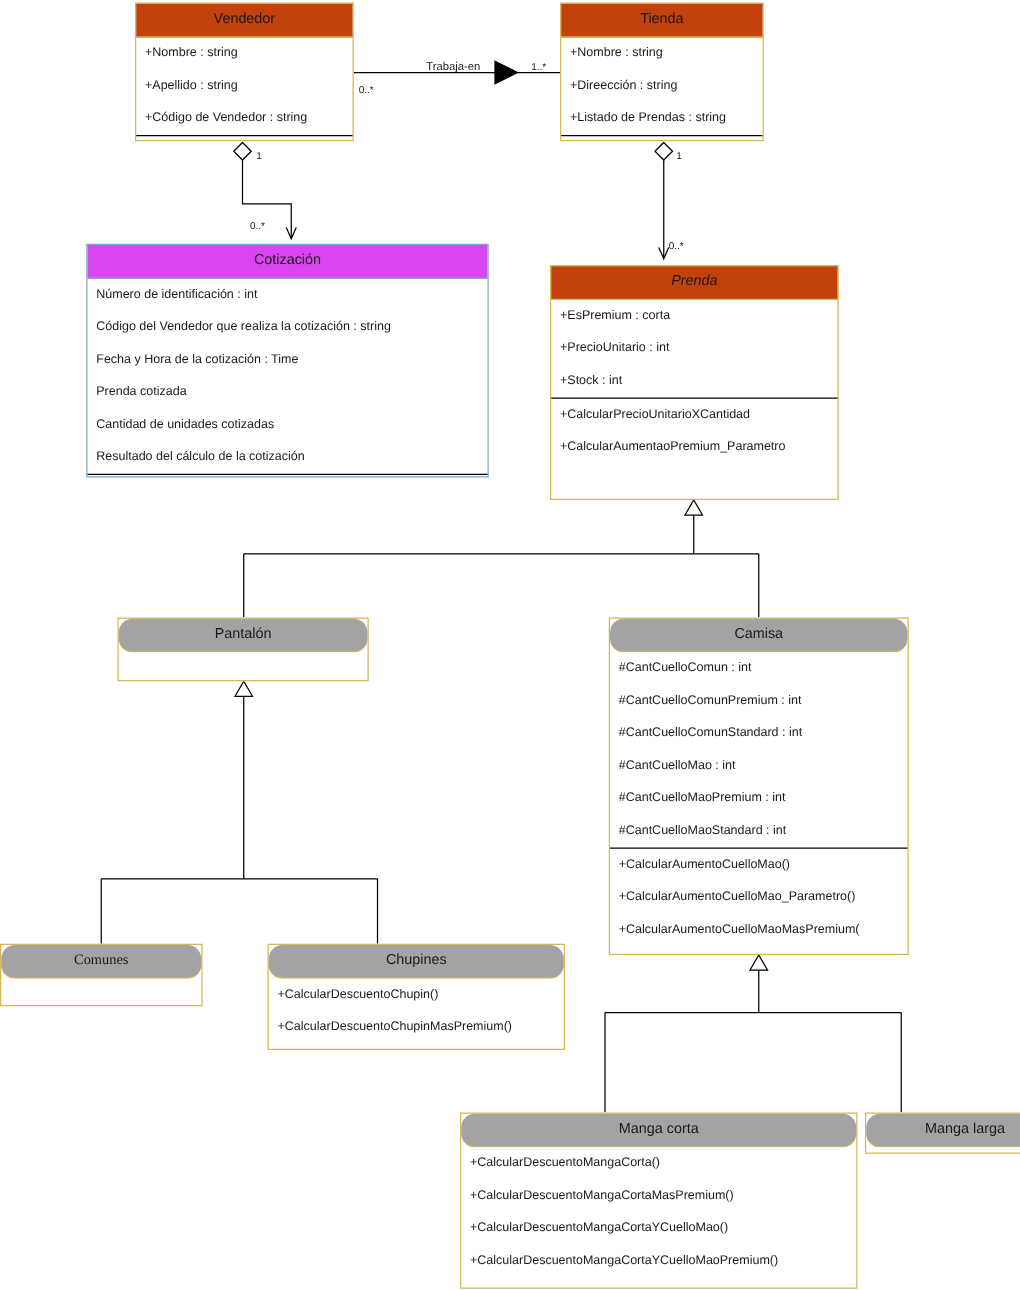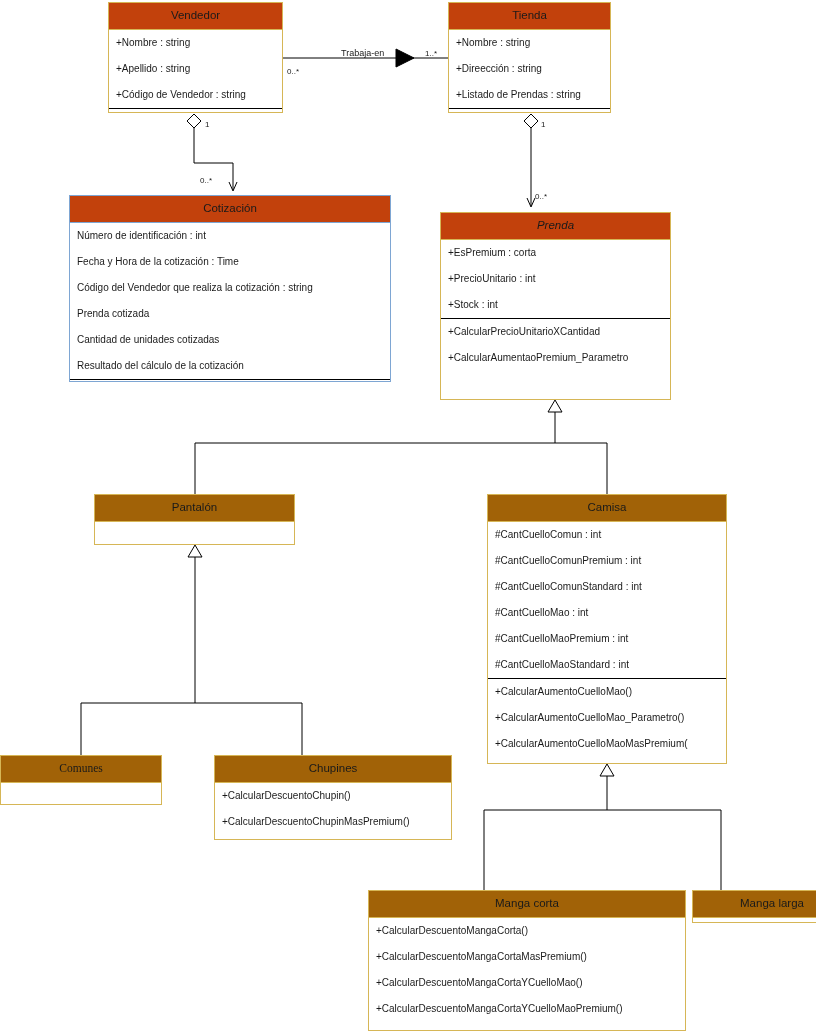--- a/index.html
+++ b/index.html
@@ -54,7 +54,7 @@
   }
   .fill-peach .cls-title { background: #c2410c; }
   .fill-yellow .cls-title { background: #a16207; }
-  .fill-blue .cls-title { background: #c2410c; }
+  .fill-blue .cls-title { background: #d946ef; }
   .cls-section {
     box-sizing: border-box;
     border-top: 1px solid #000000;

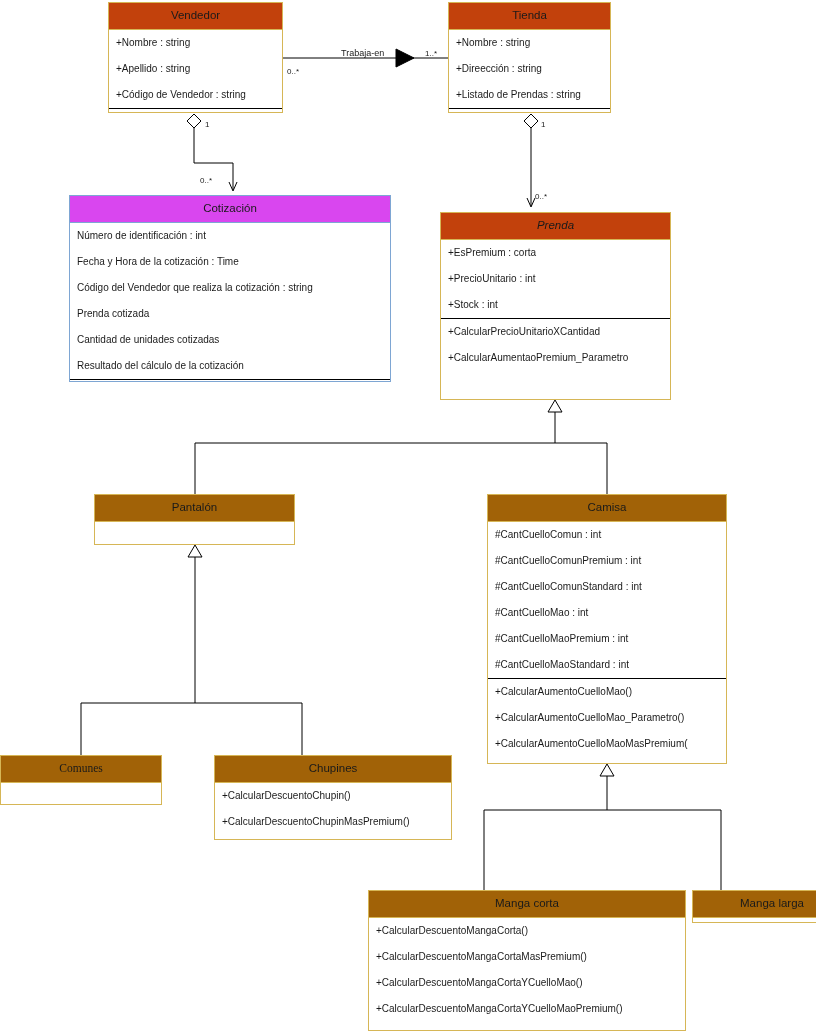--- a/index.html
+++ b/index.html
@@ -173,8 +173,8 @@
     <div class="cls-title">Cotización</div>
     <div class="cls-section first">
       <div class="cls-row">Número de identificación : int</div>
+      <div class="cls-row">Código del Vendedor que realiza la cotización : string</div>
       <div class="cls-row">Fecha y Hora de la cotización : Time</div>
-      <div class="cls-row">Código del Vendedor que realiza la cotización : string</div>
       <div class="cls-row">Prenda cotizada</div>
       <div class="cls-row">Cantidad de unidades cotizadas</div>
       <div class="cls-row">Resultado del cálculo de la cotización</div>

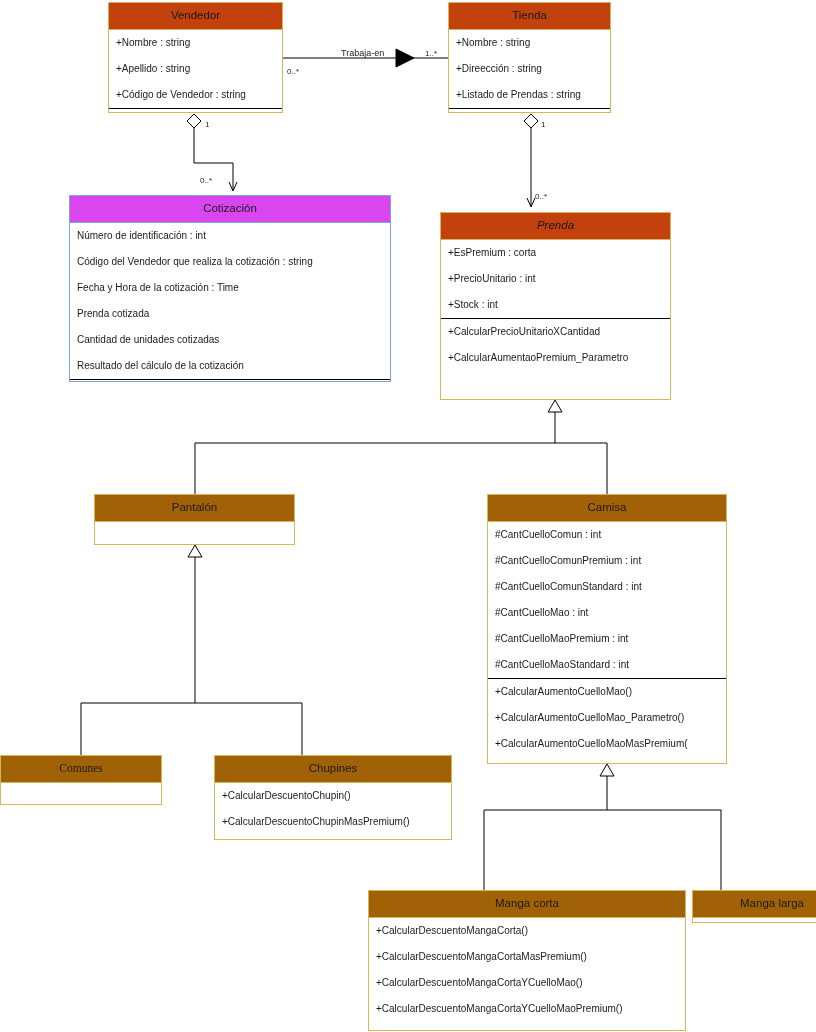--- a/index.html
+++ b/index.html
@@ -53,7 +53,7 @@
     font-style: italic;
   }
   .fill-peach .cls-title { background: #c2410c; }
-  .fill-yellow .cls-title { background: #a16207; }
+  .fill-yellow .cls-title { background: #a3a3a3; border-radius: 11px; }
   .fill-blue .cls-title { background: #d946ef; }
   .cls-section {
     box-sizing: border-box;

